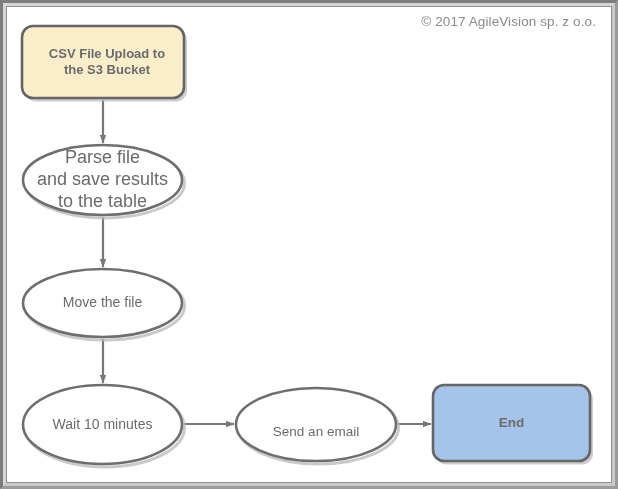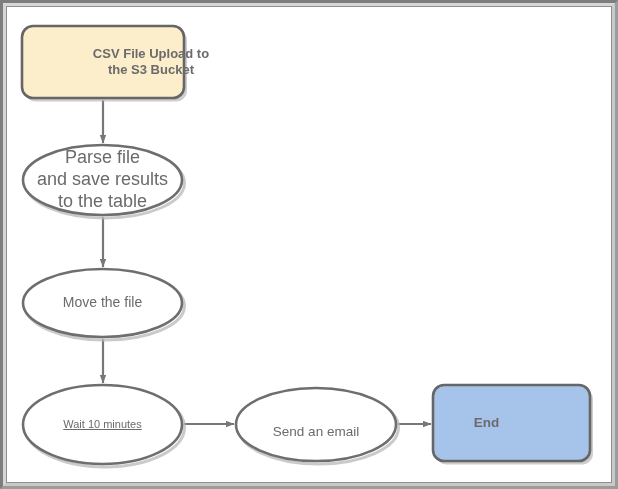--- a/index.html
+++ b/index.html
@@ -129,6 +129,7 @@
       <div class="node-label bold" style="left: 408px; top: 385px; width: 157px; height: 76px; font-size: 13.5px; color: rgb(107, 107, 107); border-radius: 16px;">End</div>
     </div>
 
+  <div class="copyright">© 2017 AgileVision sp. z o.o.</div>
 
   <div class="frame-inner"></div>
   <div class="frame-hairline"></div>

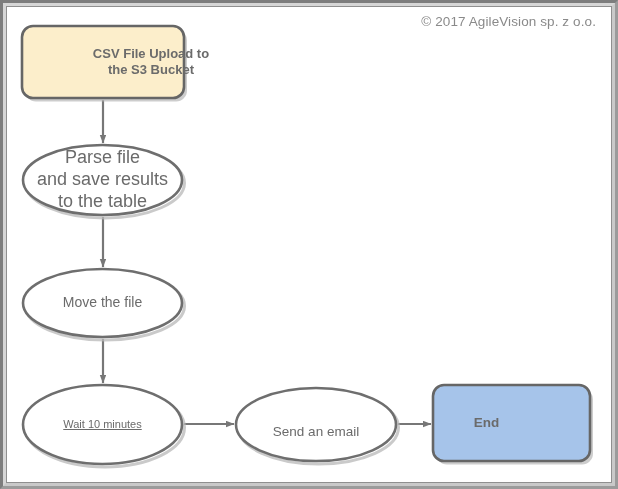--- a/index.html
+++ b/index.html
@@ -118,7 +118,7 @@
   </svg>
 
   <div id="labels-layer">
-      <div class="node-label bold" style="left: 22px; top: 26px; width: 170px; height: 72px; font-size: 13px; color: rgb(107, 107, 107); padding-left: 44px;">CSV File Upload to
+      <div class="node-label bold" style="left: 22px; top: 26px; width: 170px; height: 72px; font-size: 13px; color: rgb(107, 107, 107);">CSV File Upload to
 the S3 Bucket</div>
       <div class="node-label" style="left: 23px; top: 145px; width: 159px; height: 70px; font-size: 18px; color: rgb(107, 107, 107);">Parse file
 and save results

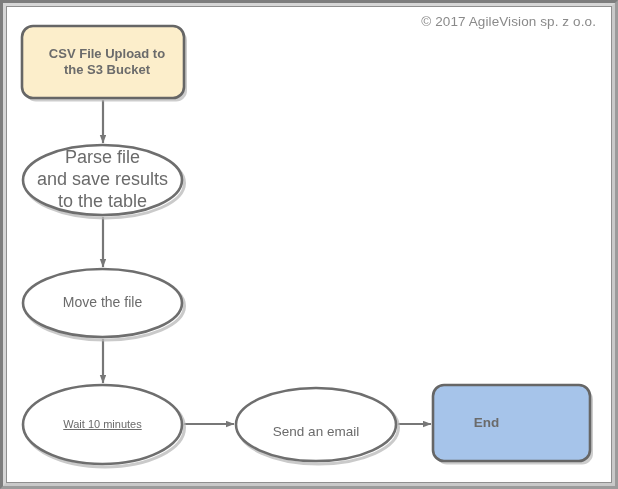--- a/index.html
+++ b/index.html
@@ -124,7 +124,7 @@
 and save results
 to the table</div>
       <div class="node-label" style="left: 23px; top: 269px; width: 159px; height: 68px; font-size: 14px; color: rgb(107, 107, 107);">Move the file</div>
-      <div class="node-label" style="left: 23px; top: 385px; width: 159px; height: 79px; font-size: 11px; color: rgb(107, 107, 107); text-decoration: underline;">Wait 10 minutes</div>
+      <div class="node-label" style="left: 23px; top: 385px; width: 159px; height: 79px; font-size: 14px; color: rgb(107, 107, 107);">Wait 10 minutes</div>
       <div class="node-label" style="left: 236px; top: 396px; width: 160px; height: 73px; font-size: 13.5px; color: rgb(107, 107, 107);">Send an email</div>
       <div class="node-label bold" style="left: 408px; top: 385px; width: 157px; height: 76px; font-size: 13.5px; color: rgb(107, 107, 107); border-radius: 16px;">End</div>
     </div>

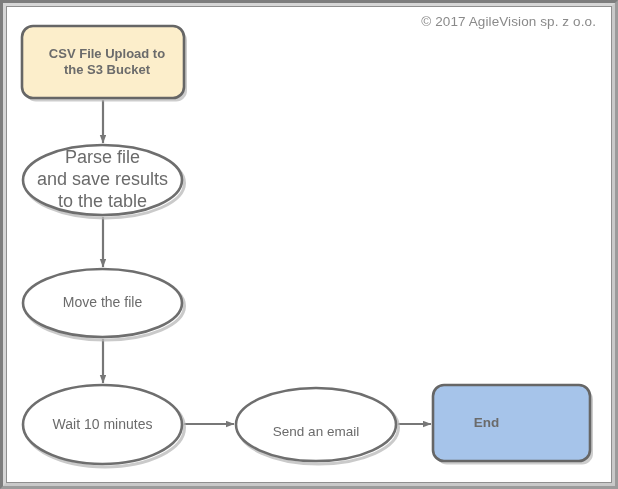--- a/index.html
+++ b/index.html
@@ -126,7 +126,7 @@
       <div class="node-label" style="left: 23px; top: 269px; width: 159px; height: 68px; font-size: 14px; color: rgb(107, 107, 107);">Move the file</div>
       <div class="node-label" style="left: 23px; top: 385px; width: 159px; height: 79px; font-size: 14px; color: rgb(107, 107, 107);">Wait 10 minutes</div>
       <div class="node-label" style="left: 236px; top: 396px; width: 160px; height: 73px; font-size: 13.5px; color: rgb(107, 107, 107);">Send an email</div>
-      <div class="node-label bold" style="left: 408px; top: 385px; width: 157px; height: 76px; font-size: 13.5px; color: rgb(107, 107, 107); border-radius: 16px;">End</div>
+      <div class="node-label bold" style="left: 433px; top: 385px; width: 157px; height: 76px; font-size: 13.5px; color: rgb(107, 107, 107); border-radius: 16px;">End</div>
     </div>
 
   <div class="copyright">© 2017 AgileVision sp. z o.o.</div>

